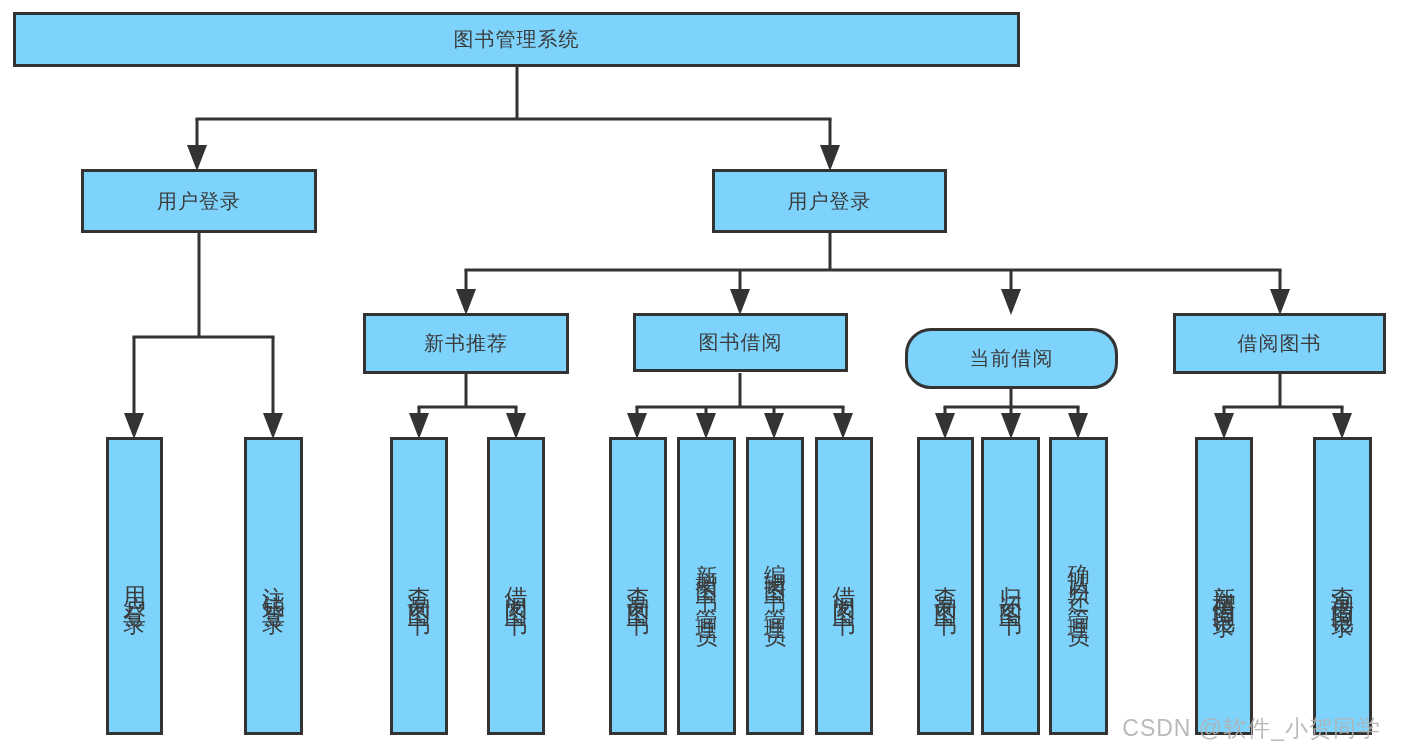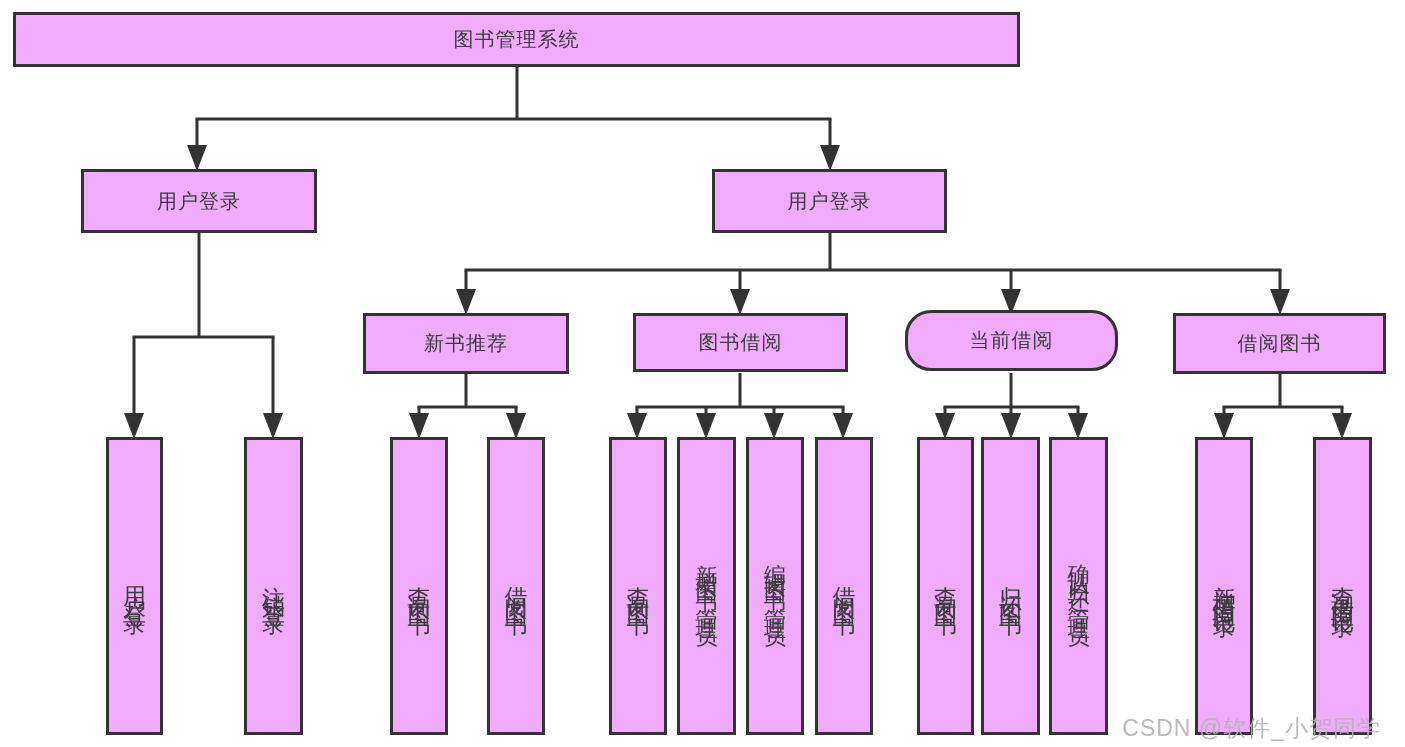--- a/index.html
+++ b/index.html
@@ -26,7 +26,7 @@
   .node {
     position: absolute;
     box-sizing: border-box;
-    background: #f0abfc;
+    background: #7dd3fc;
     border: 3px solid #333333;
     color: #3b3b3b;
     display: flex;

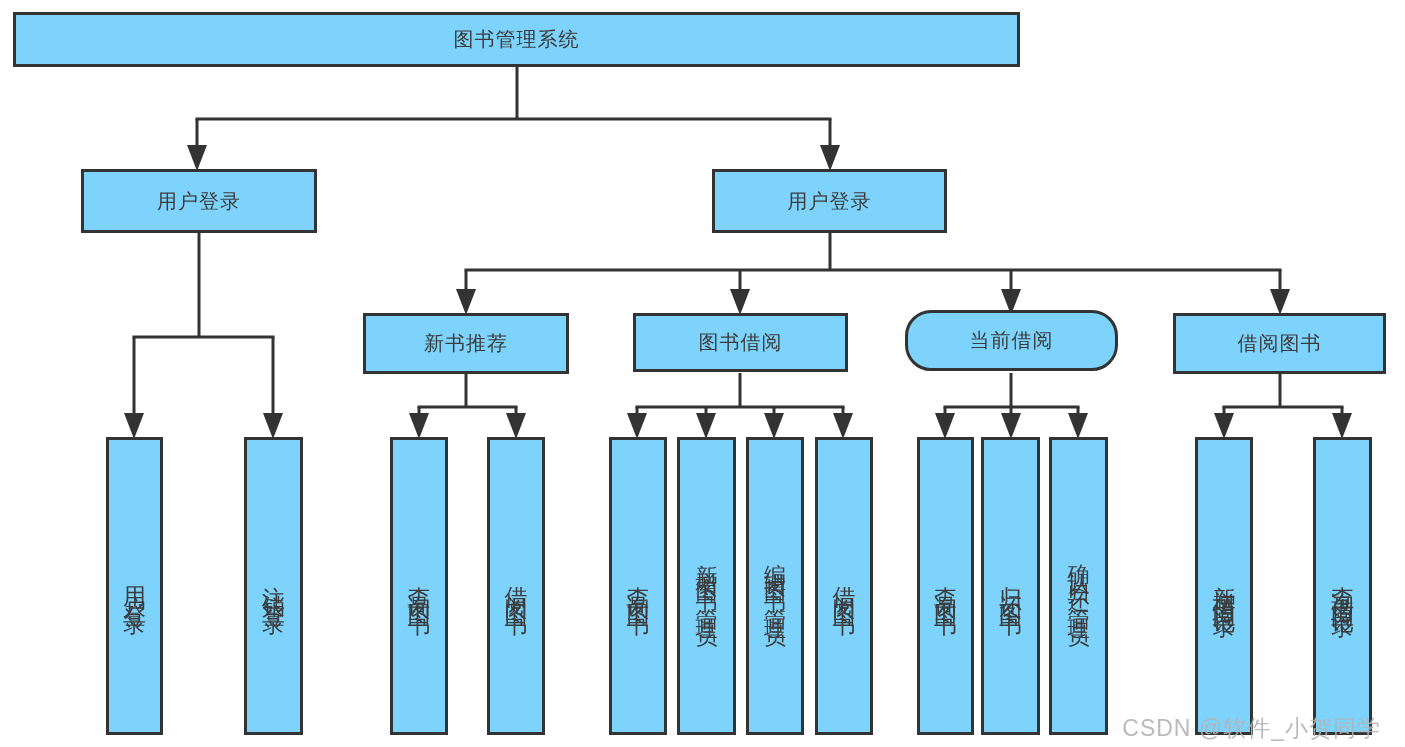--- a/index.html
+++ b/index.html
@@ -136,7 +136,7 @@
 
   <div class="node hbox" style="left:363px; top:313px; width:206px; height:61px;">新书推荐</div>
   <div class="node hbox" style="left:633px; top:313px; width:215px; height:59px;">图书借阅</div>
-  <div class="node hbox" style="left:905px; top:310px; width:213px; height:61px;border-radius:26px;">当前借阅</div>
+  <div class="node hbox" style="left:905px; top:328px; width:213px; height:61px;border-radius:26px;">当前借阅</div>
   <div class="node hbox" style="left:1173px; top:313px; width:213px; height:61px;">借阅图书</div>
 
   <div class="node vbox" style="left:106px; top:437px; width:57px; height:298px;">

